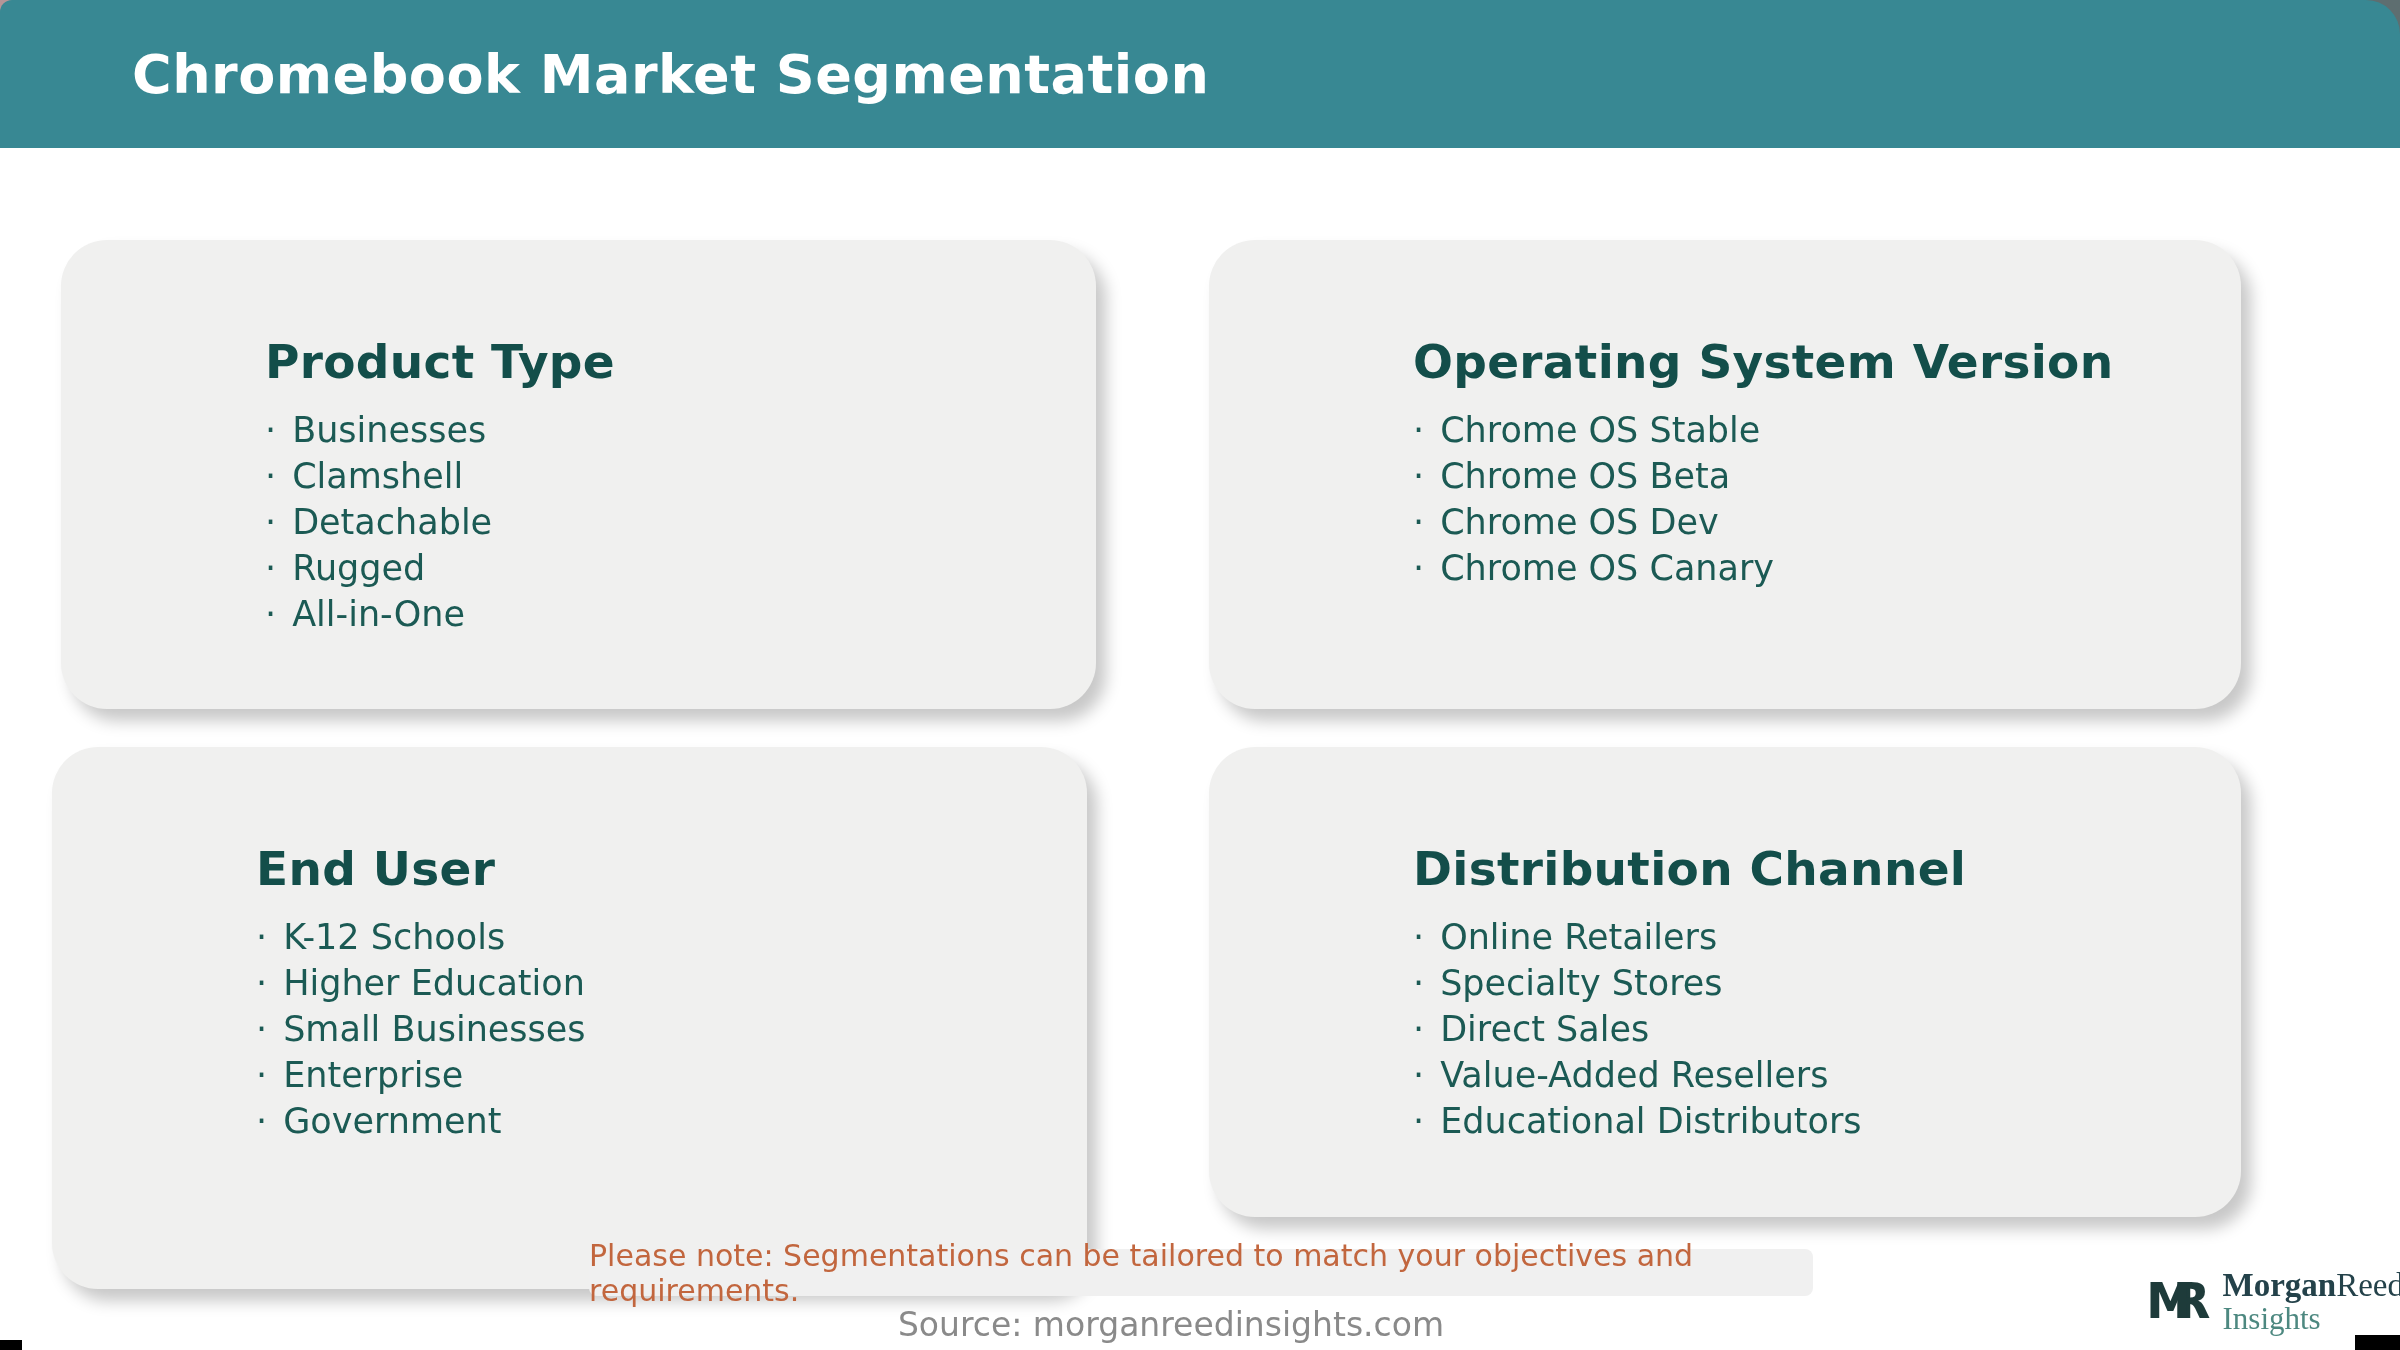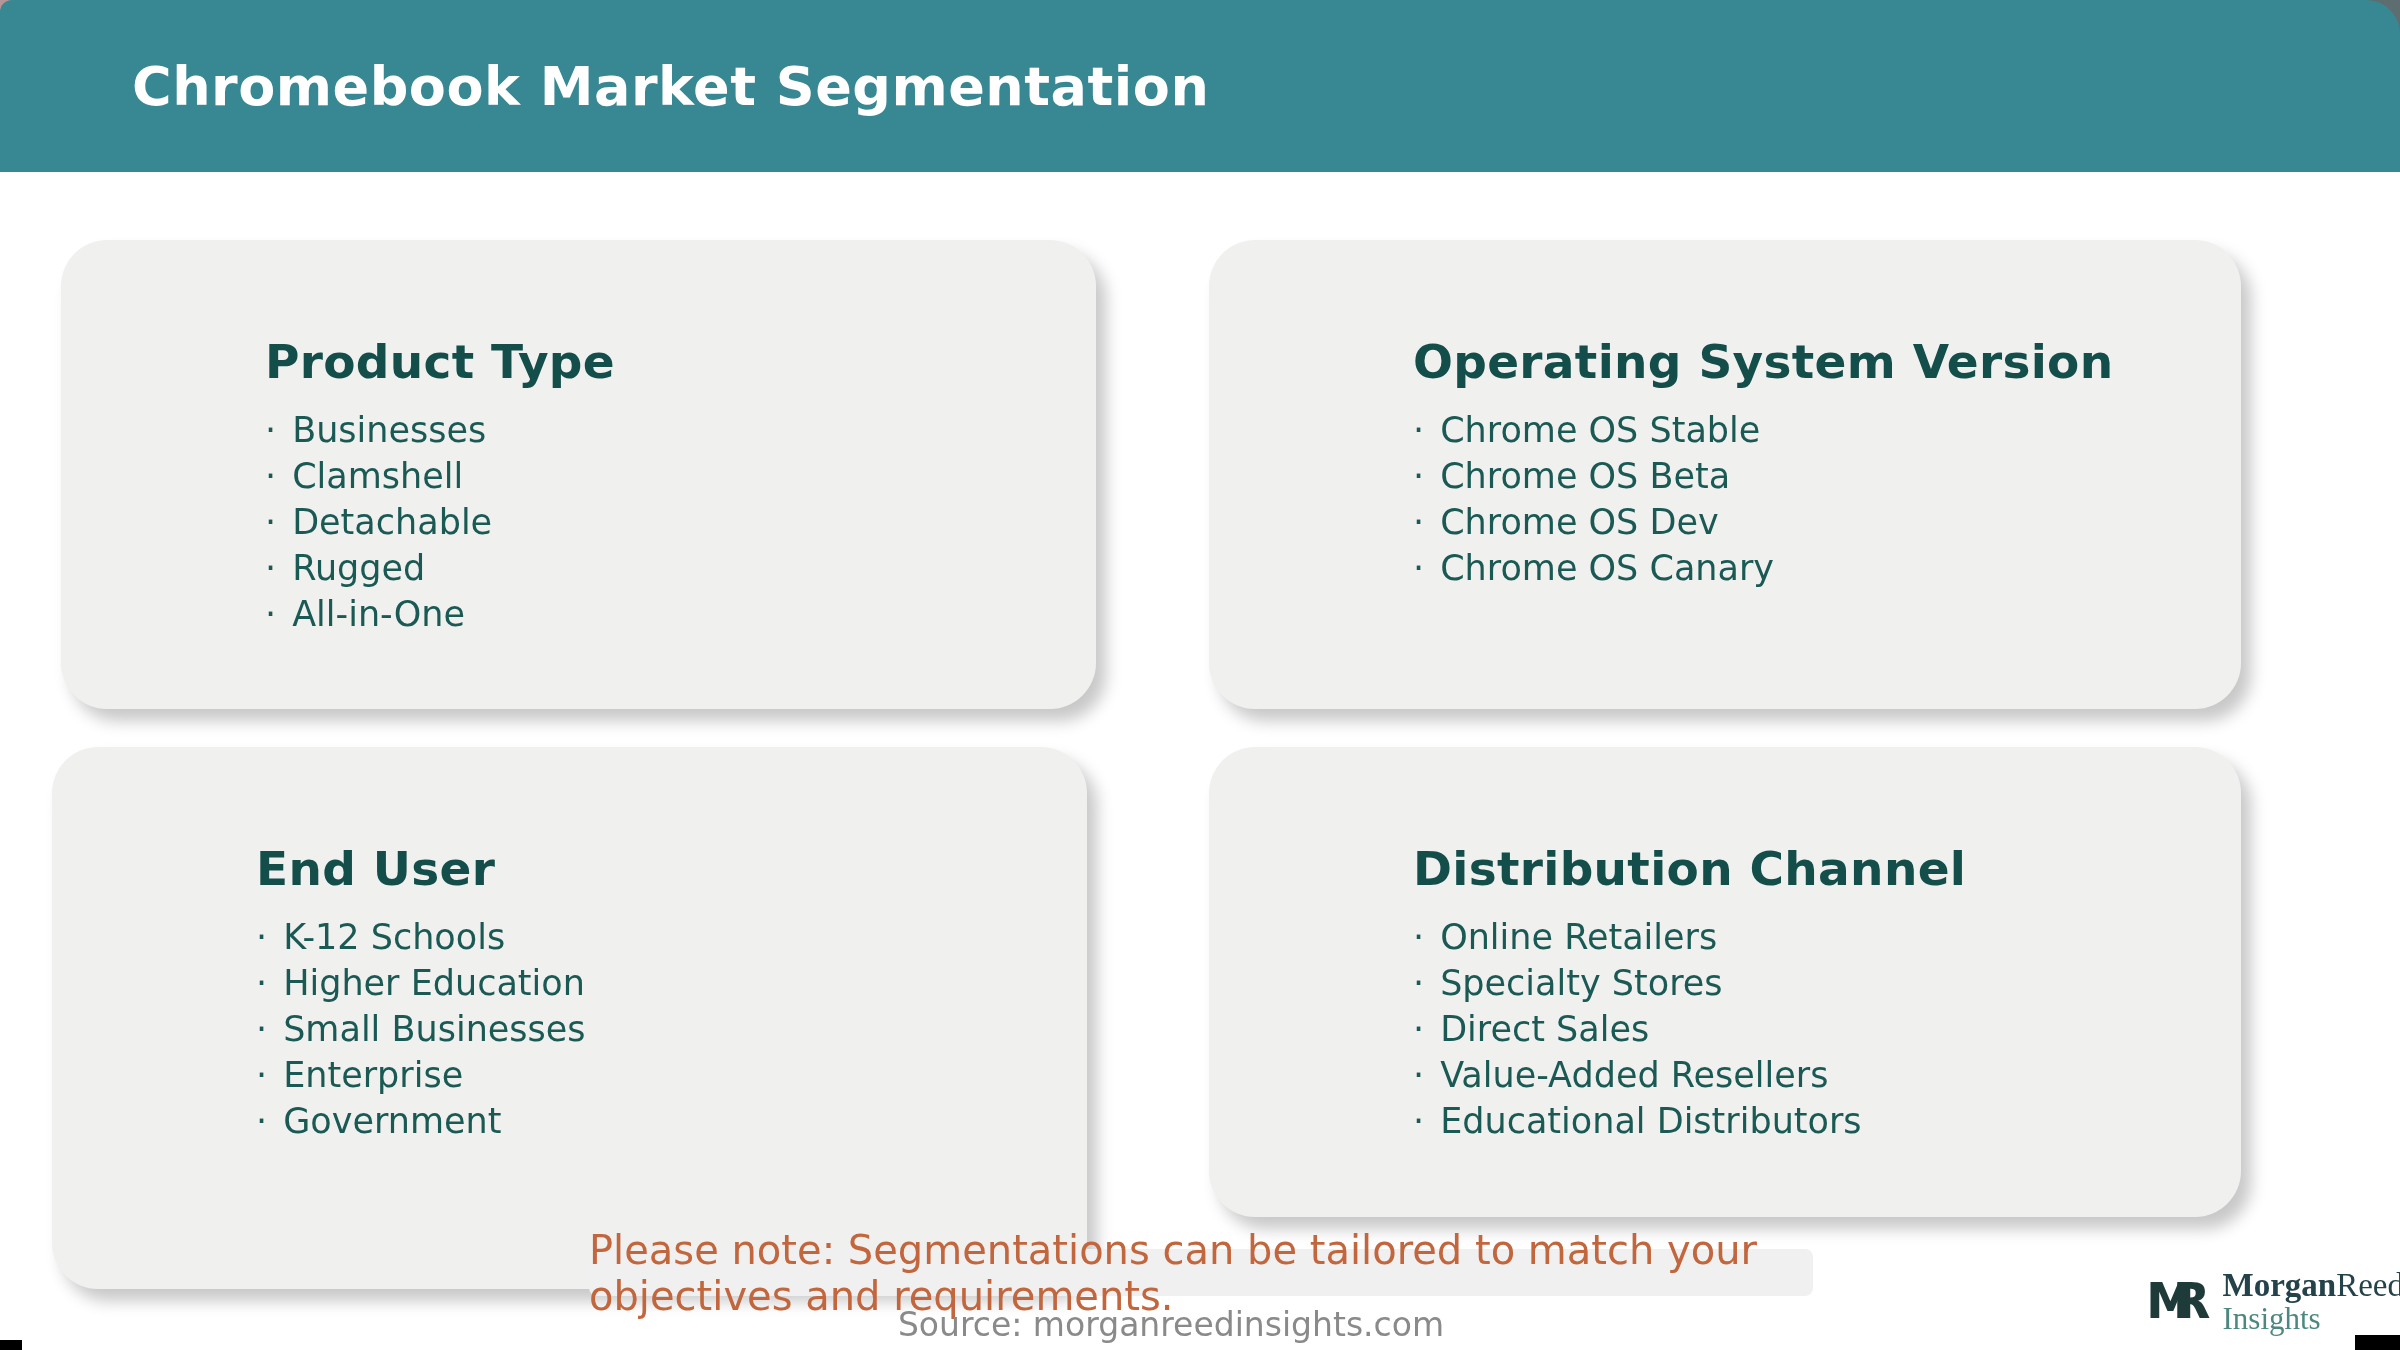--- a/index.html
+++ b/index.html
@@ -32,7 +32,7 @@
   .corner-backdrop-tl{position:absolute;top:0;left:0;width:30px;height:30px;background:var(--corner-tl);z-index:0;}
 
   .header{
-    position:absolute;top:0;left:0;width:2400px;height:172px;
+    position:absolute;top:0;left:0;width:2400px;height:148px;
     background:var(--header-bg);
     border-top-right-radius:34px;border-top-left-radius:12px;
     display:flex;align-items:center;

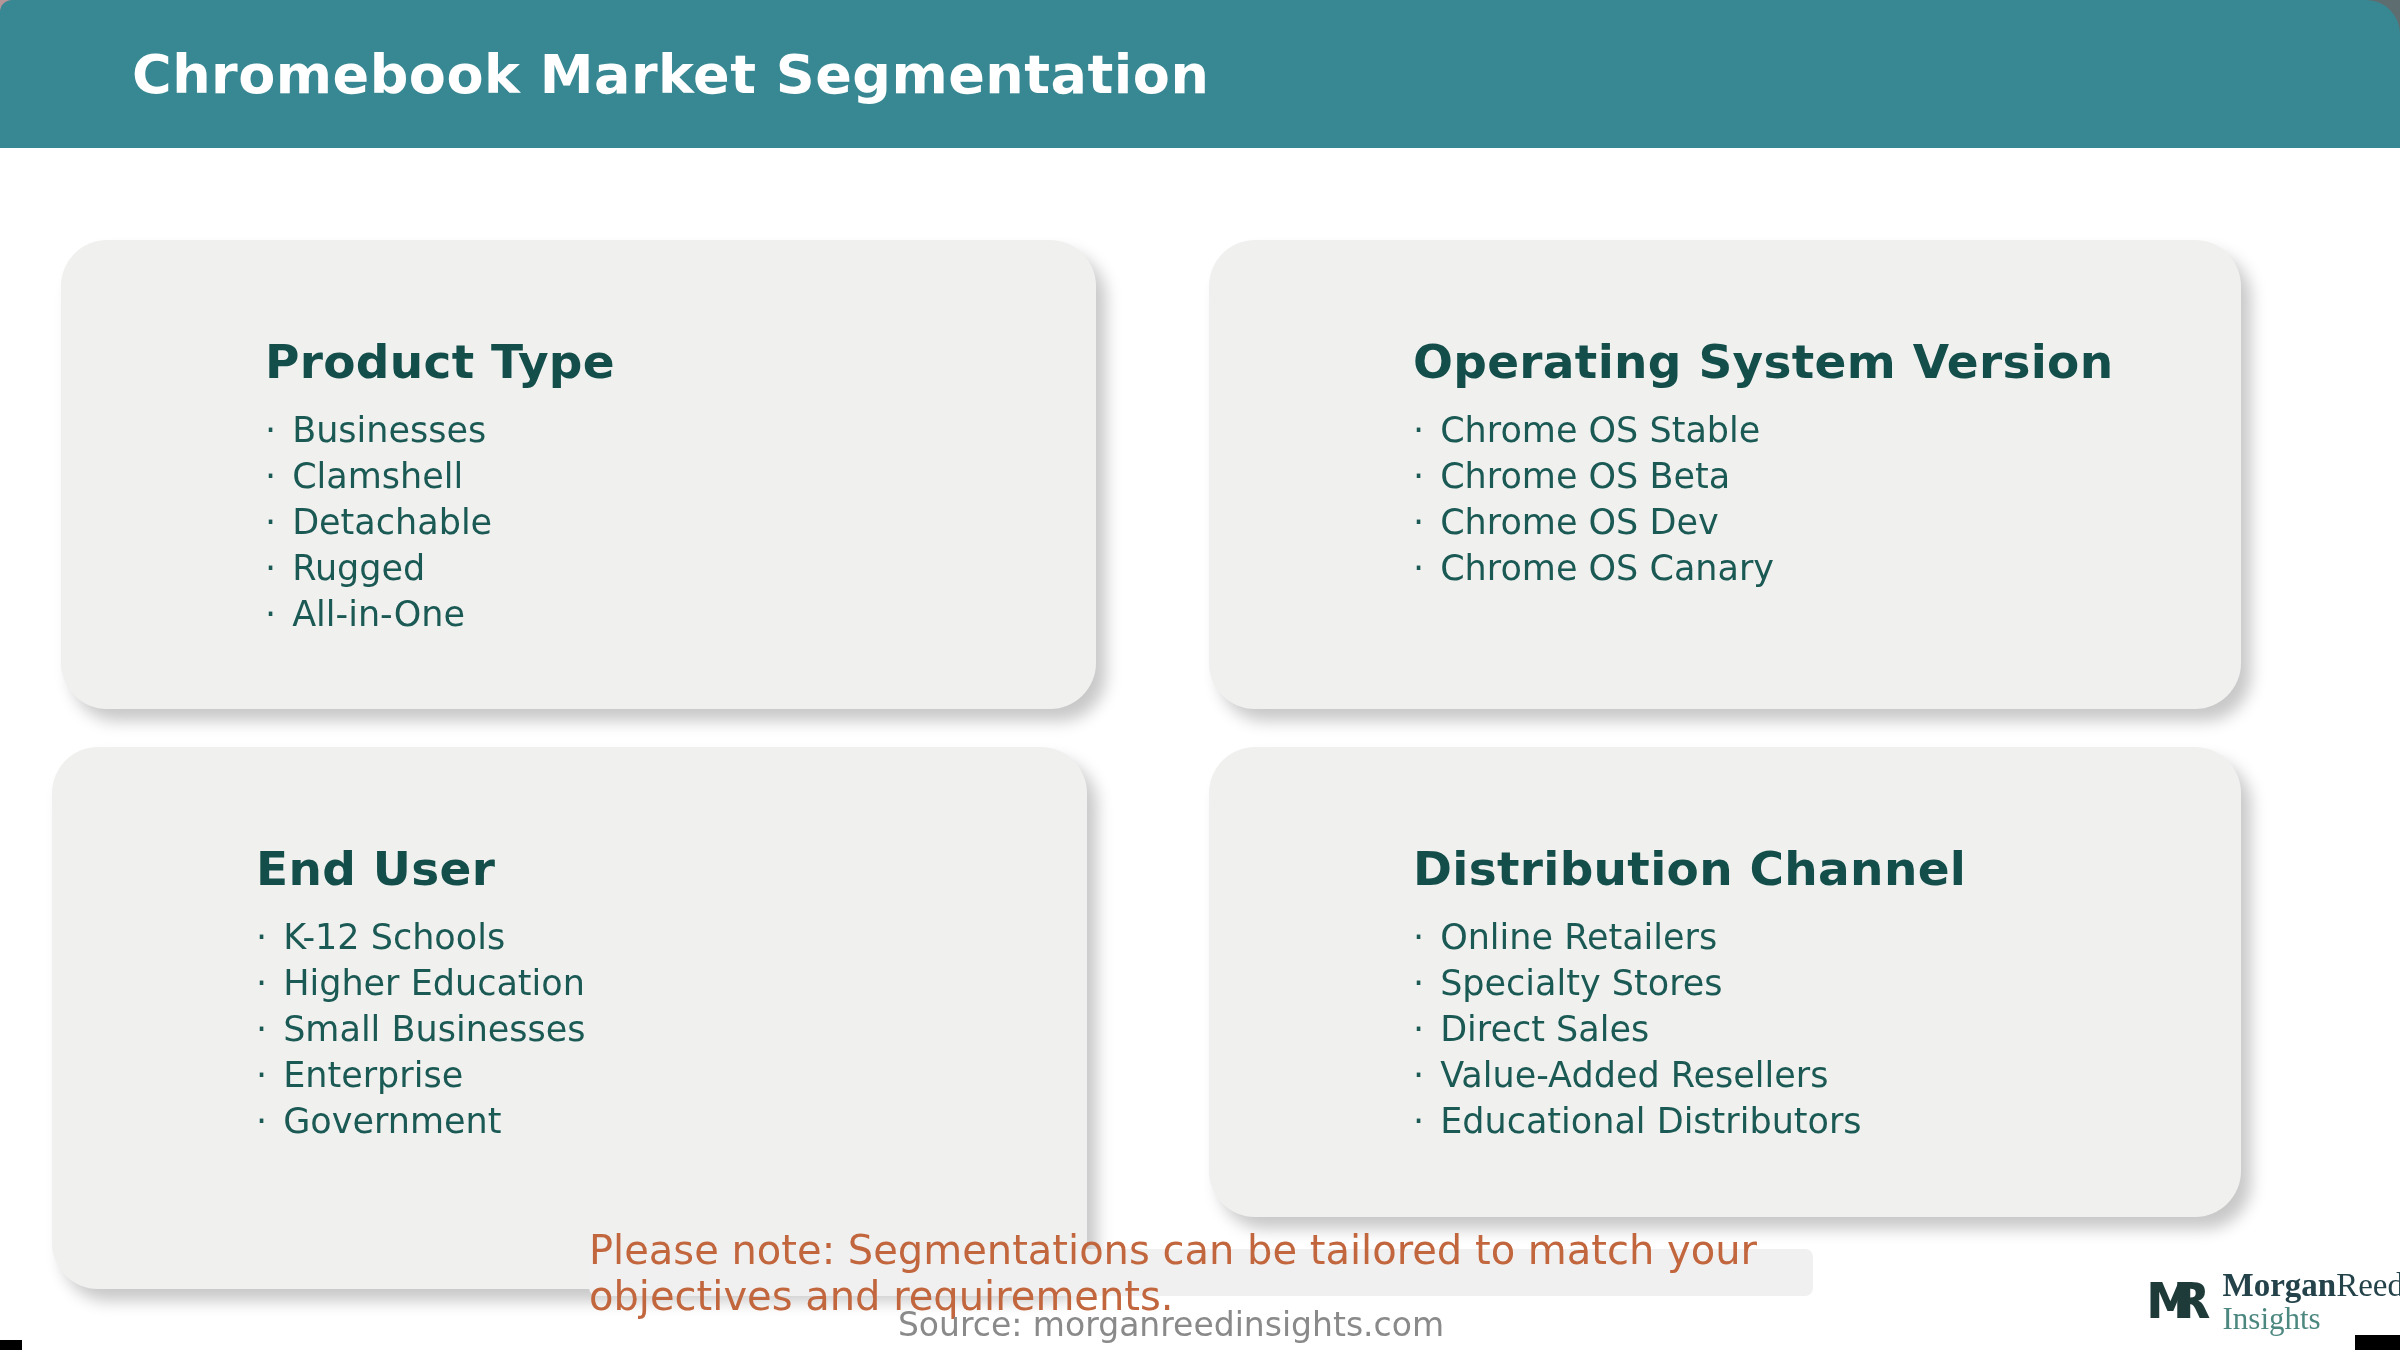--- a/index.html
+++ b/index.html
@@ -72,7 +72,7 @@
     background:var(--note-bg);border-radius:8px;
     display:flex;align-items:center;justify-content:center;
   }
-  .note-text{color:var(--note-color);font-size:40px;}
+  .note-text{color:var(--note-color);font-size:30px;}
 
   .source{
     position:absolute;left:0;top:1305px;width:2302px;

